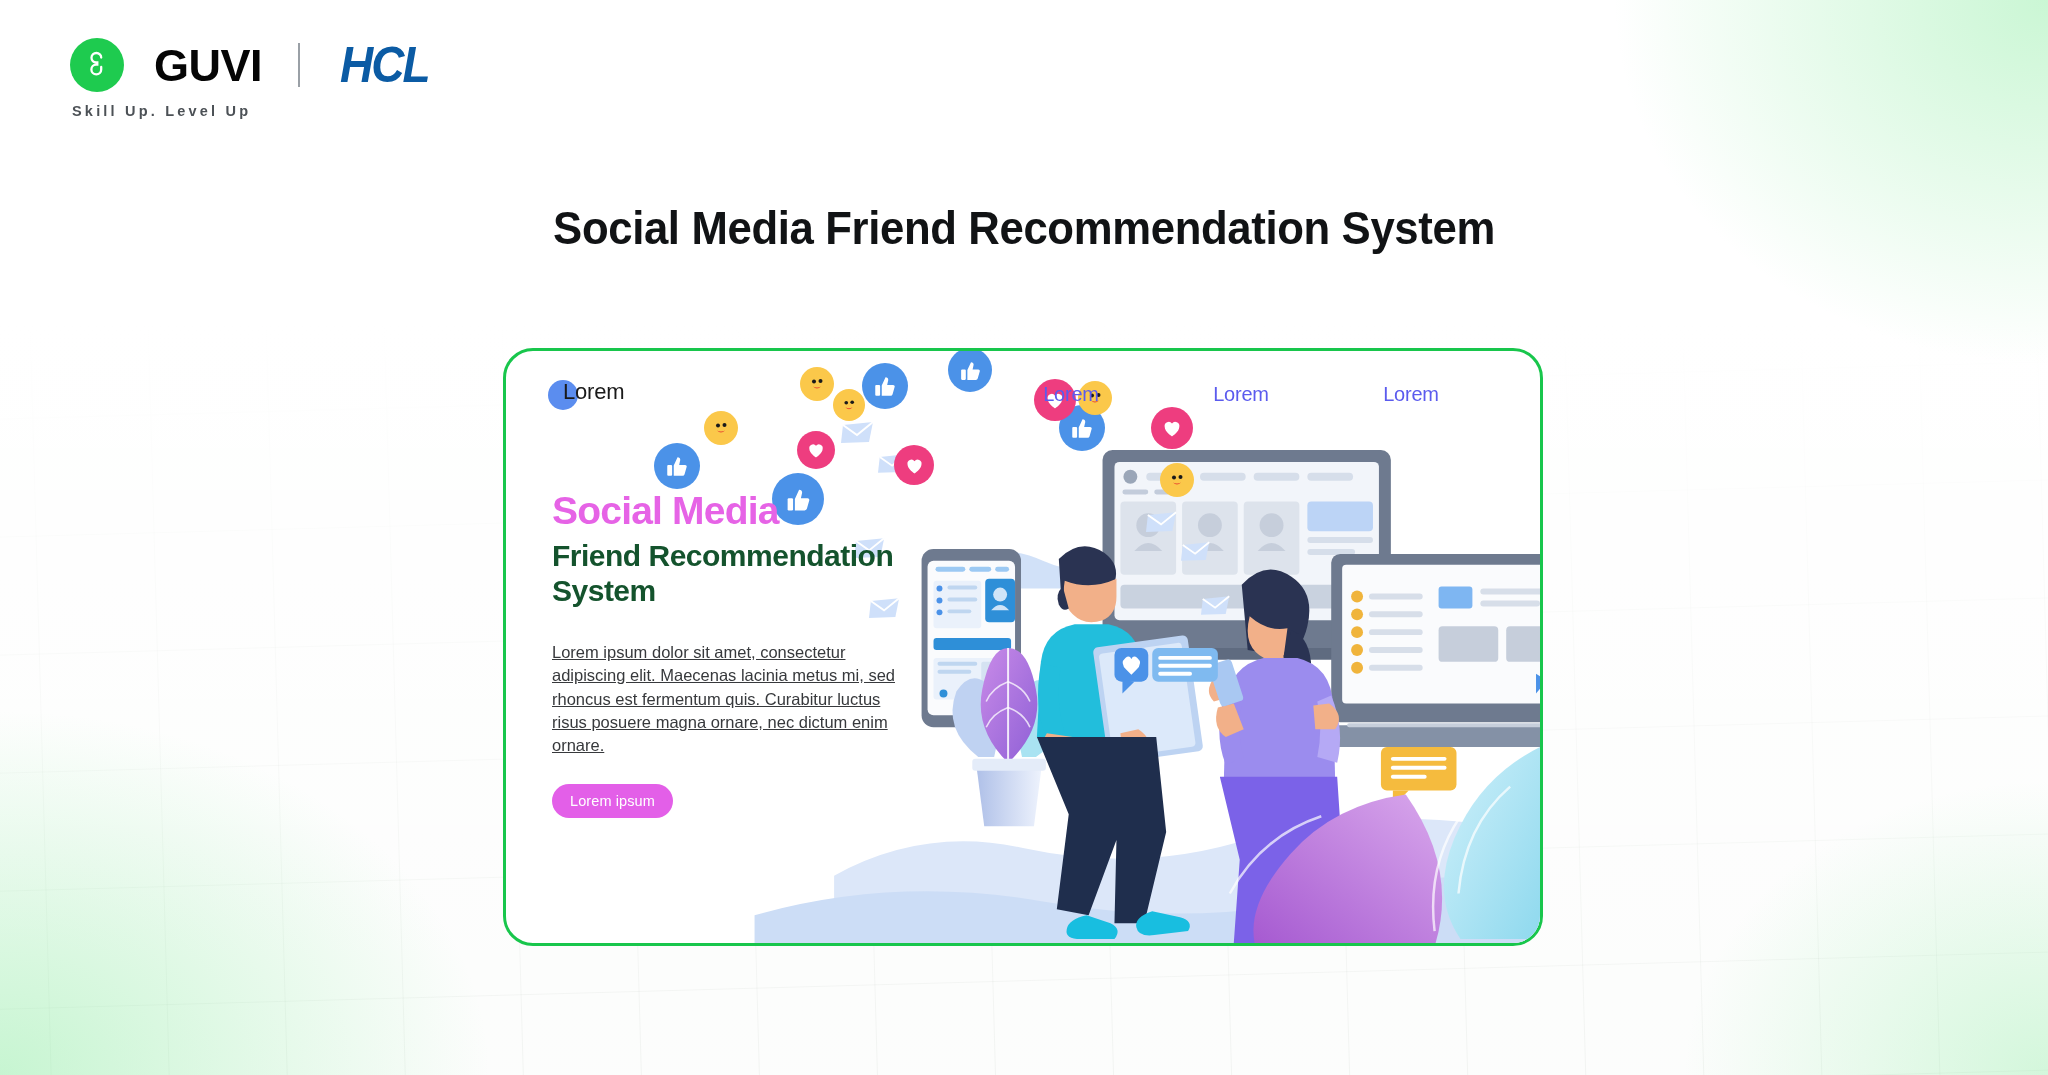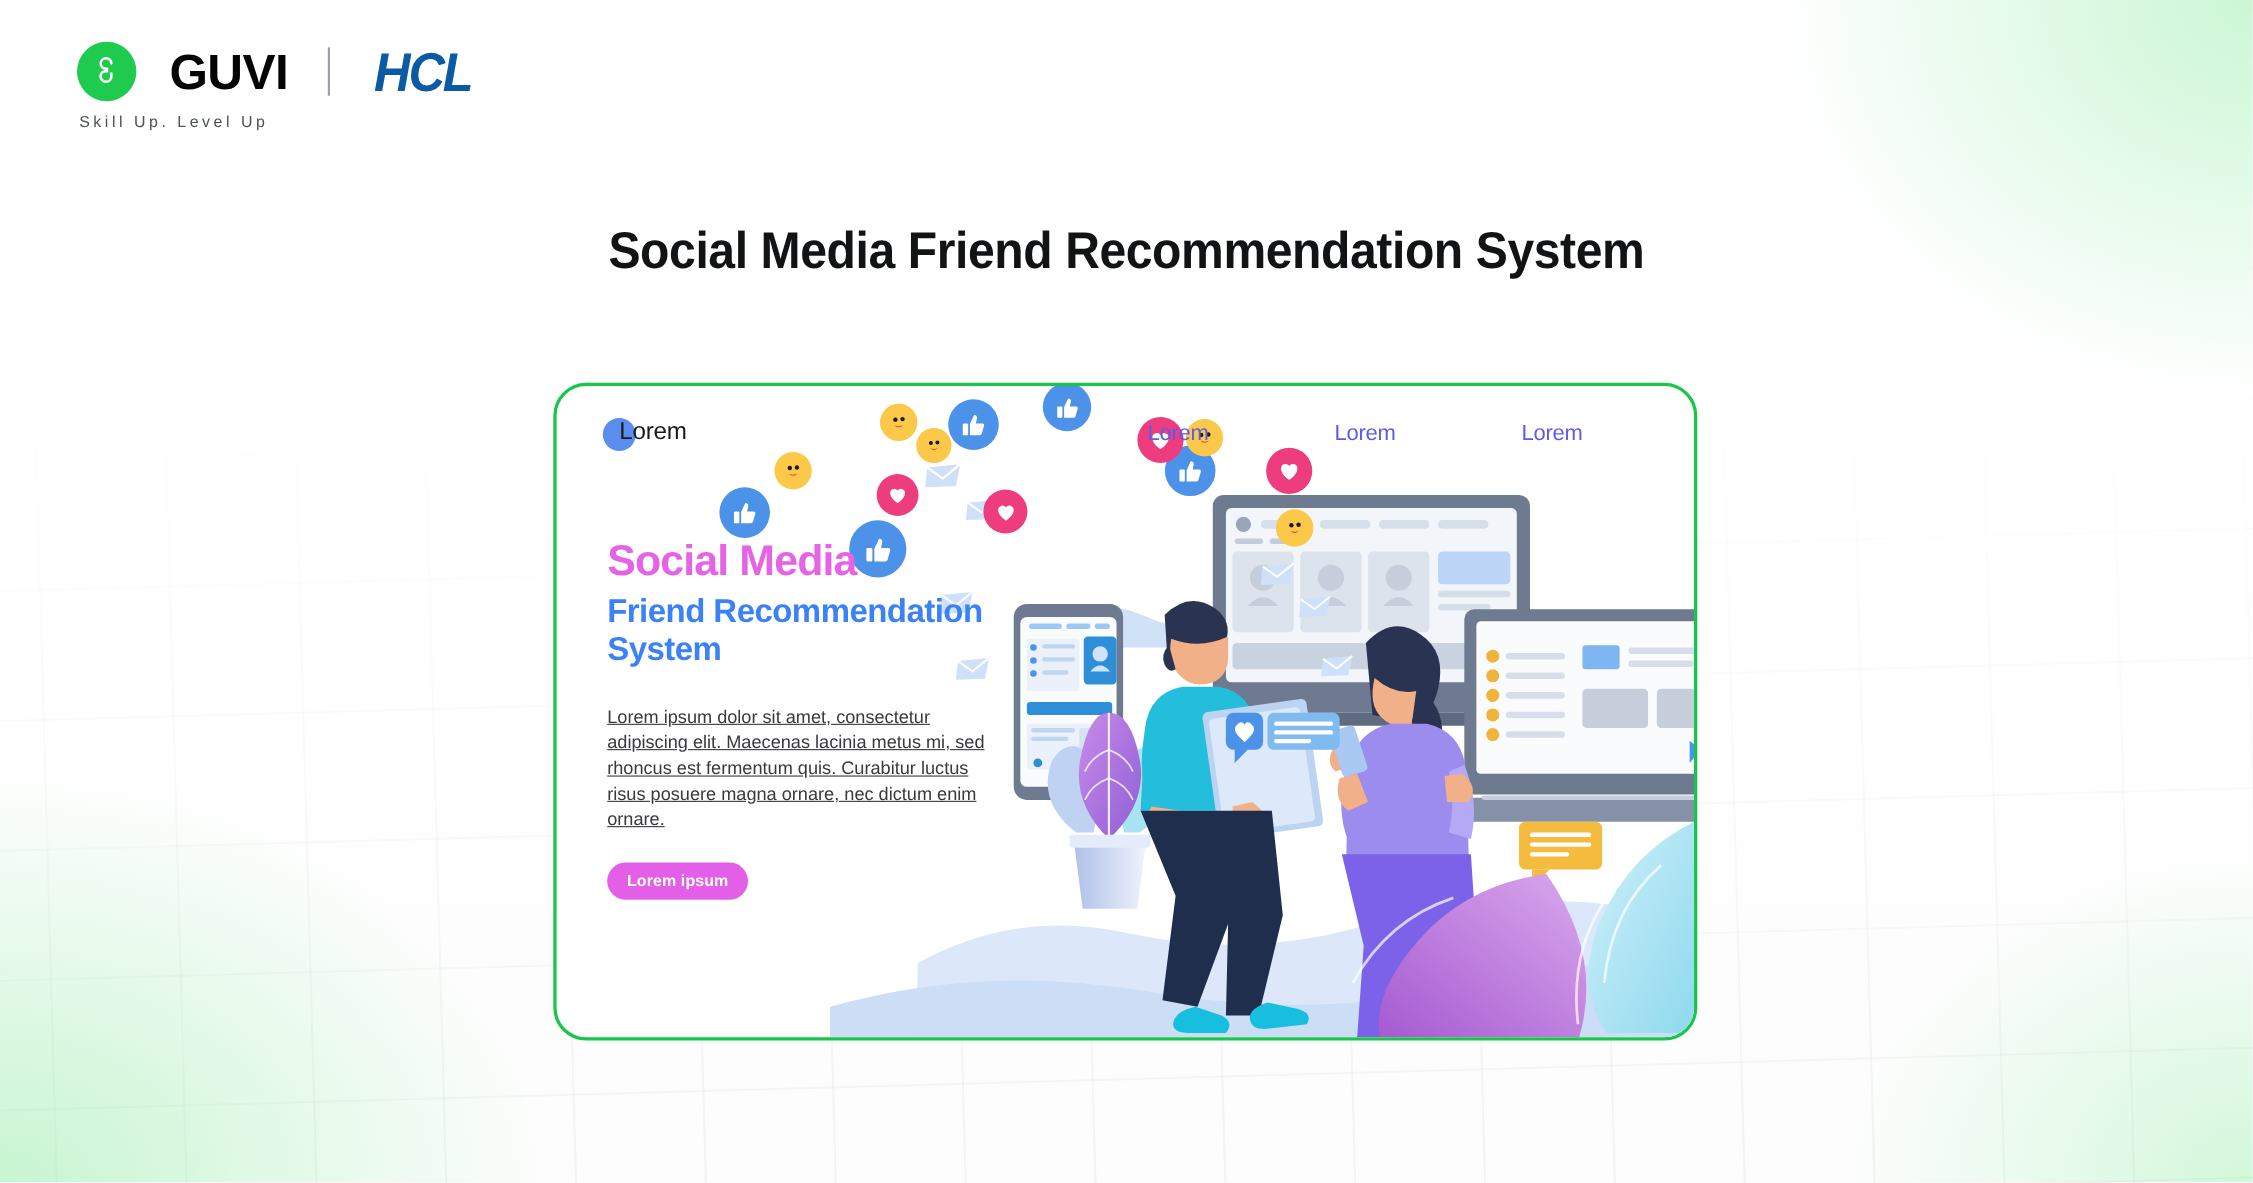--- a/index.html
+++ b/index.html
@@ -52,7 +52,7 @@
     transform:scaleY(1.08);
   }
   #brand-tagline {
-    margin-top:11px; margin-left:2px; font-size:14.5px; font-weight:400;
+    margin-top:11px; margin-left:2px; font-size:14.5px; font-weight:700;
     letter-spacing:3.2px; color:#4c5156;
   }
 

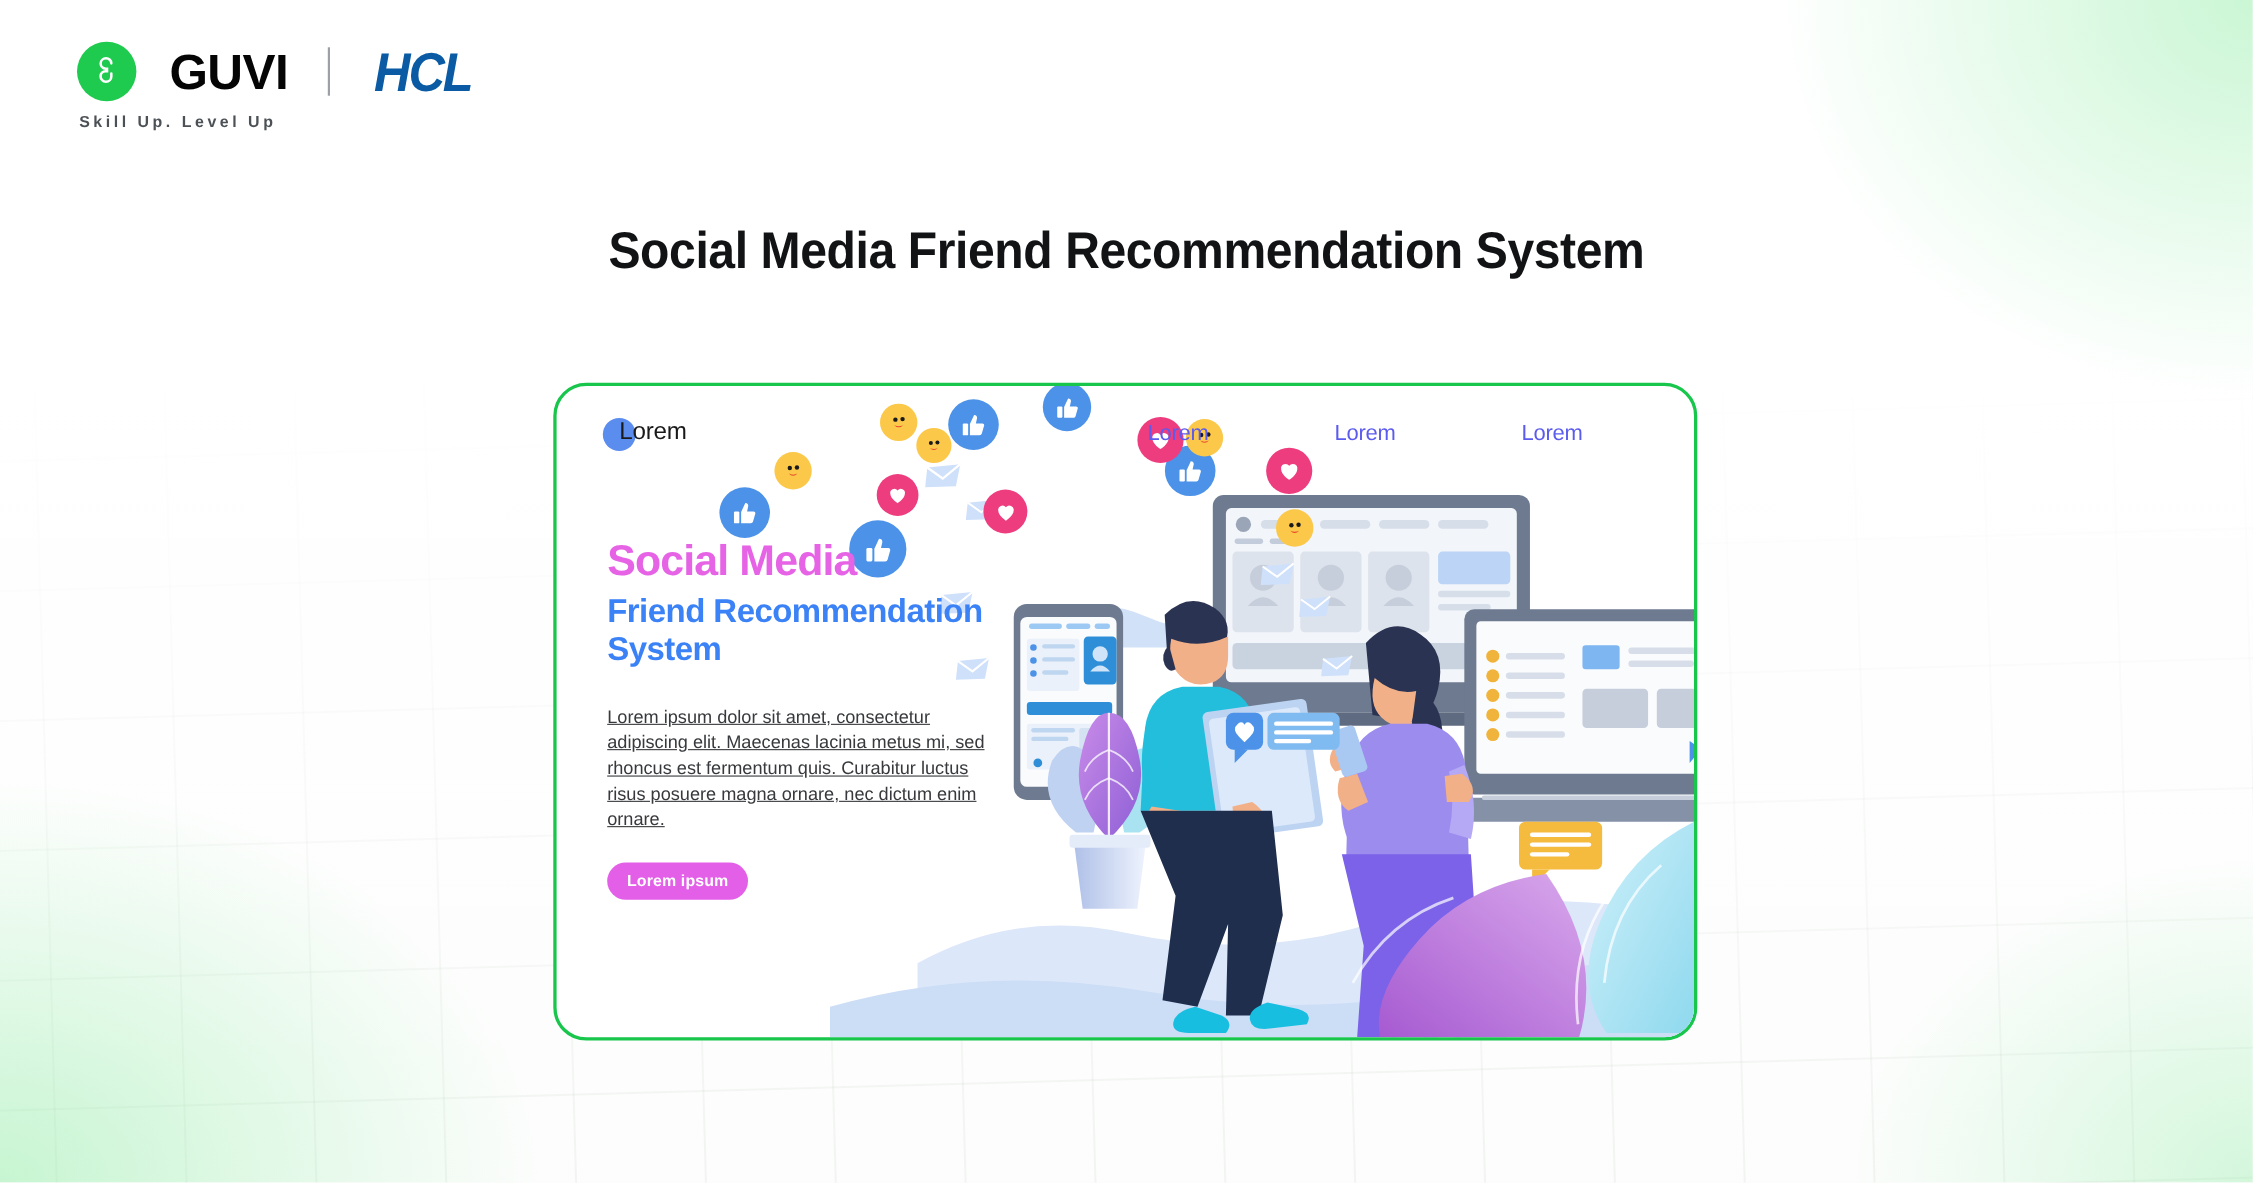--- a/index.html
+++ b/index.html
@@ -98,7 +98,7 @@
     letter-spacing:-0.8px;
   }
   #hero-h-2 {
-    font-size:30px; font-weight:700; color:#3b82f6; line-height:1.18;
+    font-size:30px; font-weight:700; color:#14532d; line-height:1.18;
     letter-spacing:-0.5px; margin-top:8px; width:450px;
   }
   #hero-body {

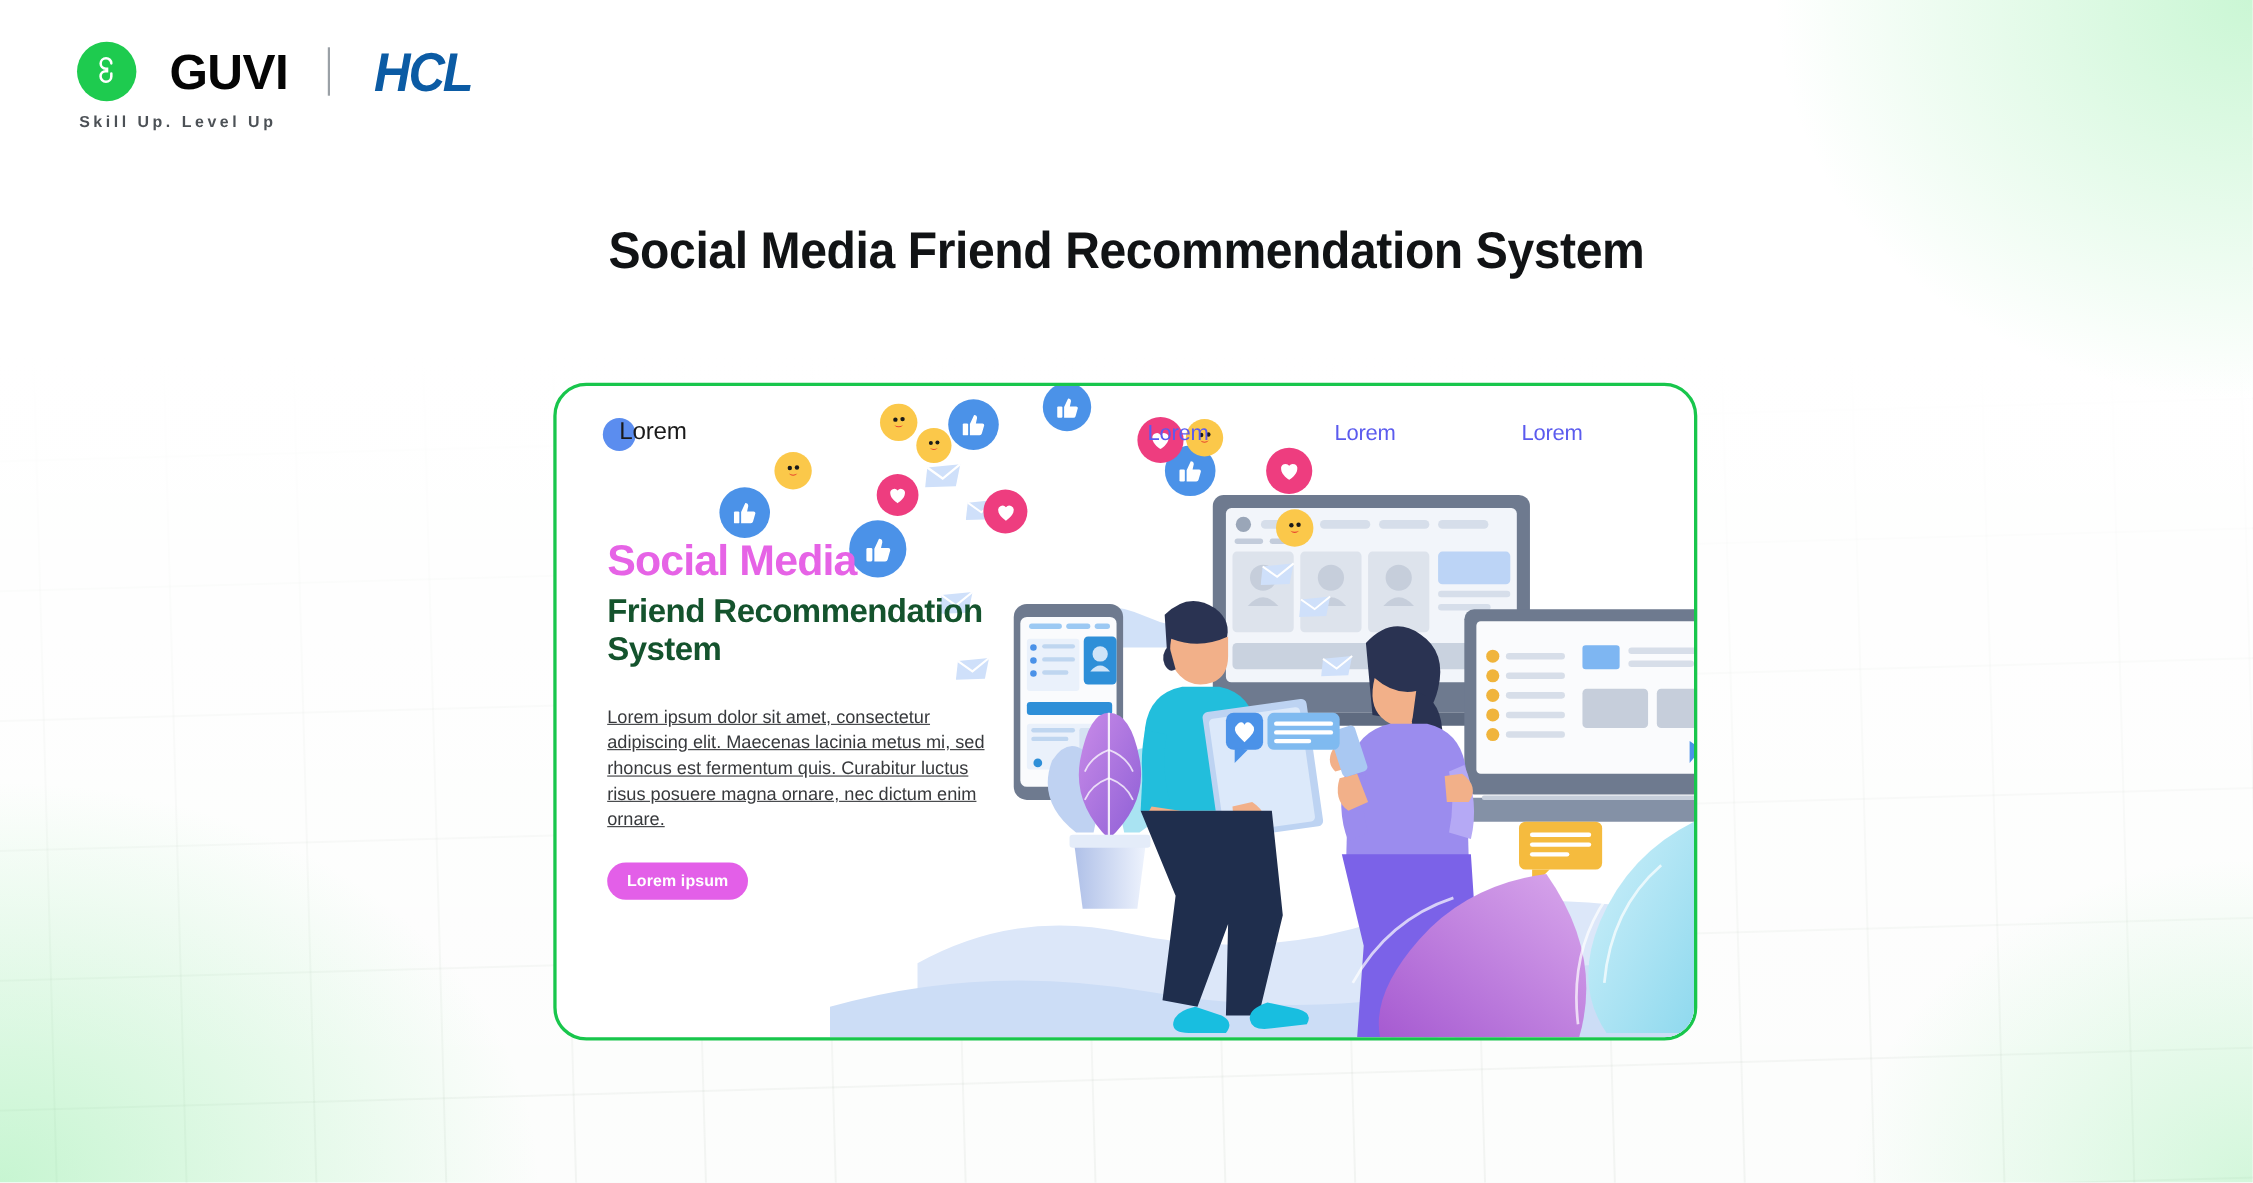--- a/index.html
+++ b/index.html
@@ -108,7 +108,7 @@
   }
   #hero-cta {
     margin-top:26px; display:inline-block; background:#E35FE8; color:#ffffff;
-    font-size:14.5px; font-weight:700; padding:9px 18px; border-radius:40px;
+    font-size:14.5px; font-weight:400; padding:9px 18px; border-radius:40px;
     border:none; cursor:pointer; letter-spacing:0.1px;
   }
 

